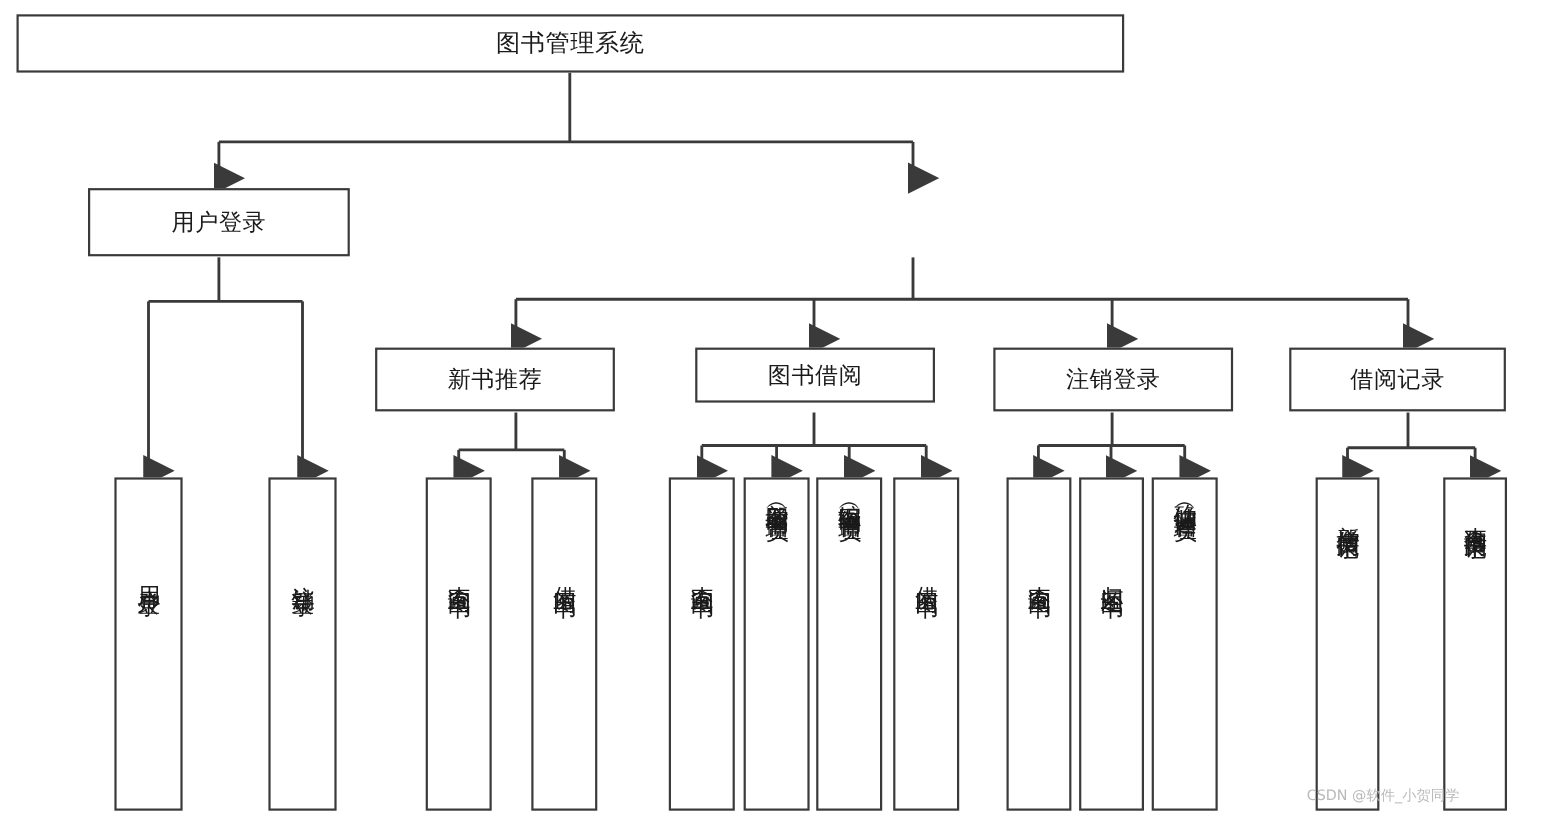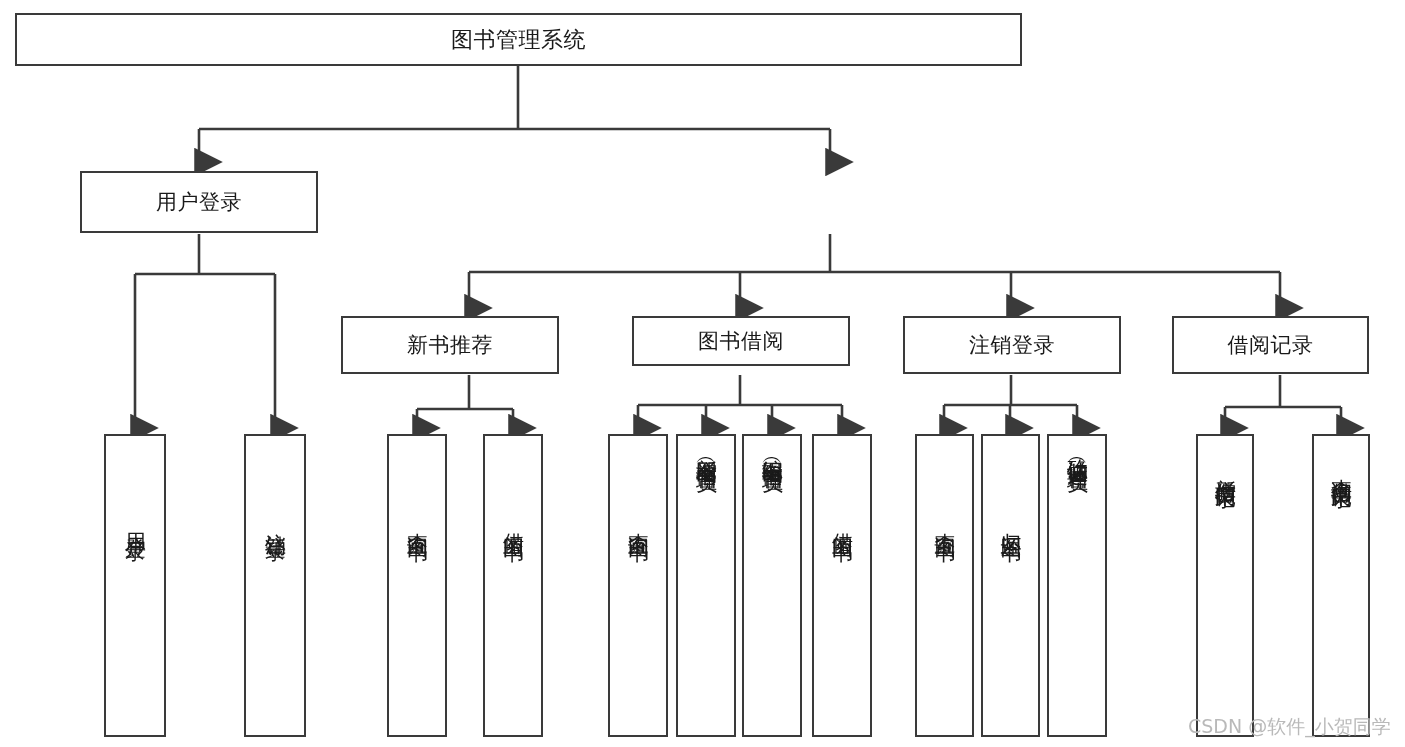--- a/index.html
+++ b/index.html
@@ -69,7 +69,7 @@
   }
   .watermark {
     position: absolute;
-    font-size: 19px;
+    font-size: 13px;
     color: #b9b9b9;
     white-space: nowrap;
     z-index: 3;

